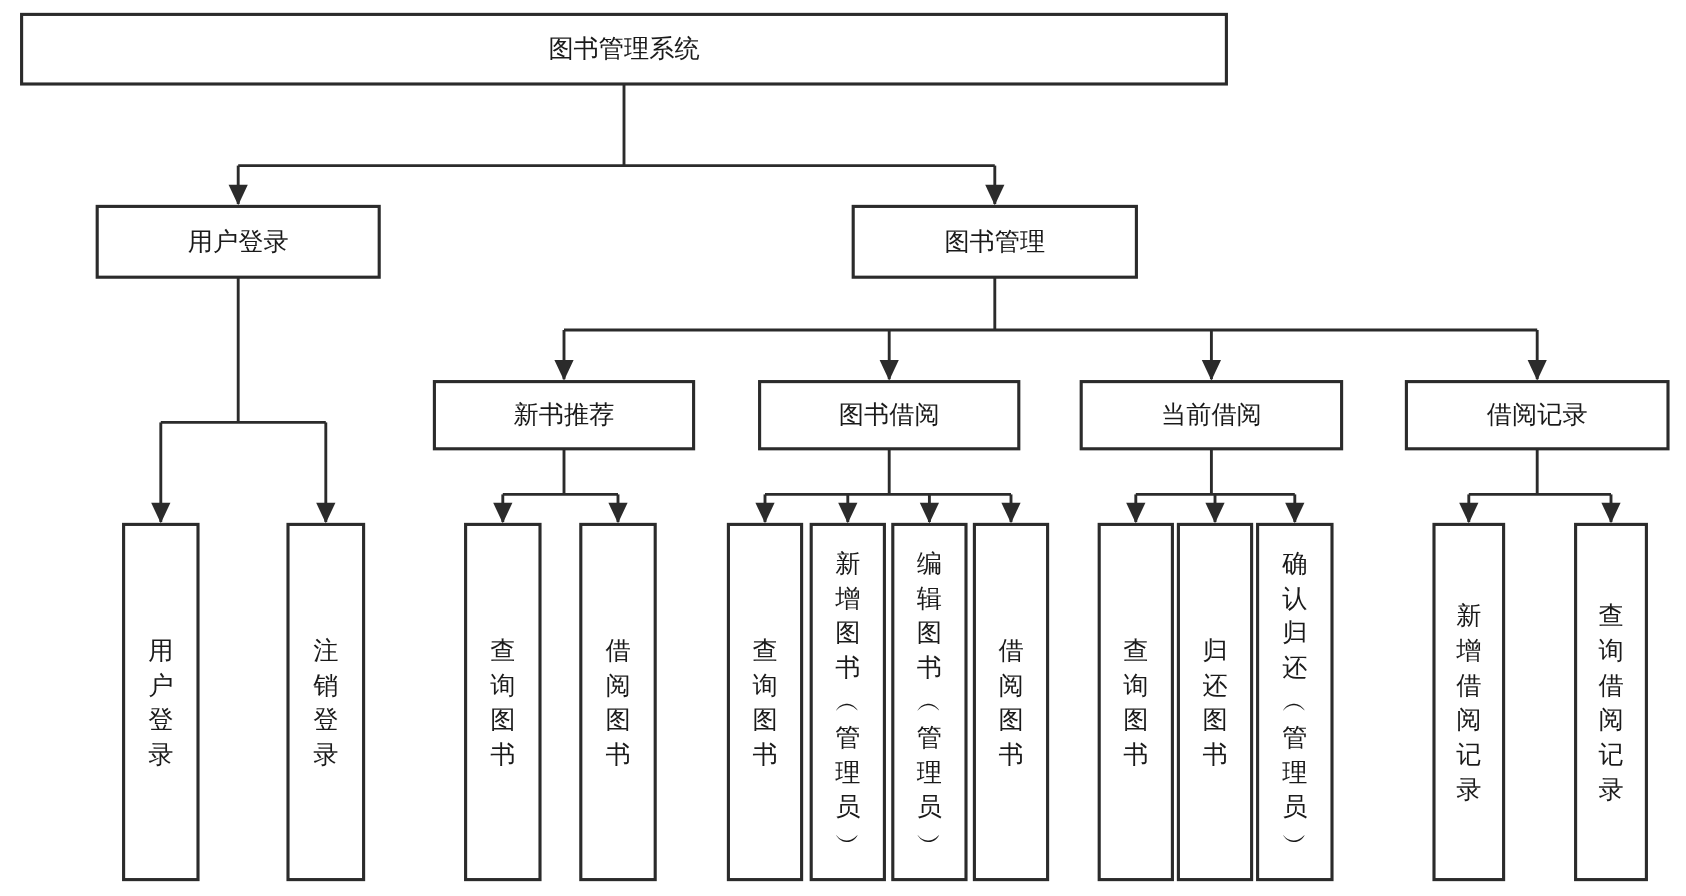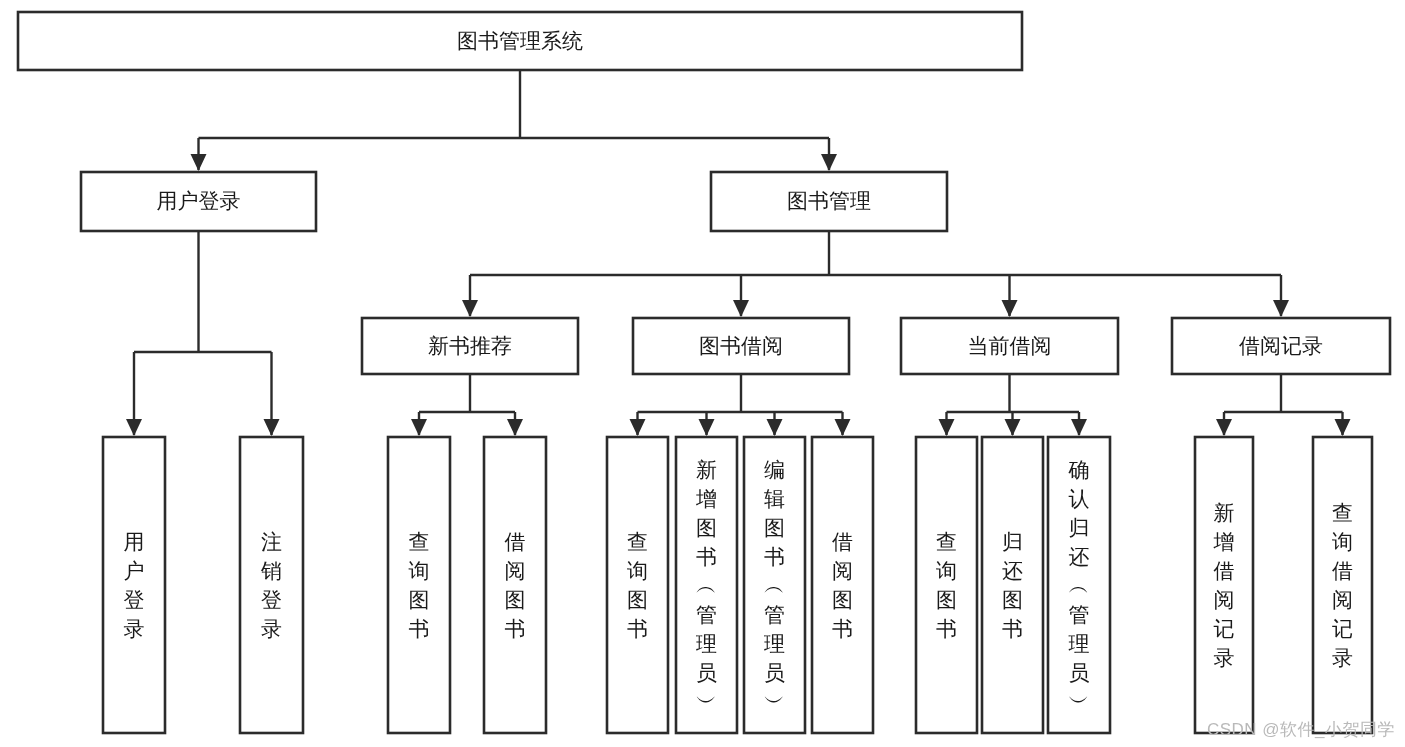--- a/index.html
+++ b/index.html
@@ -206,7 +206,6 @@
         </g>
       </g>
   </svg>
-  <div class="watermark">CSDN @软件_小贺同学</div>
 </div>
 
 </body></html>

